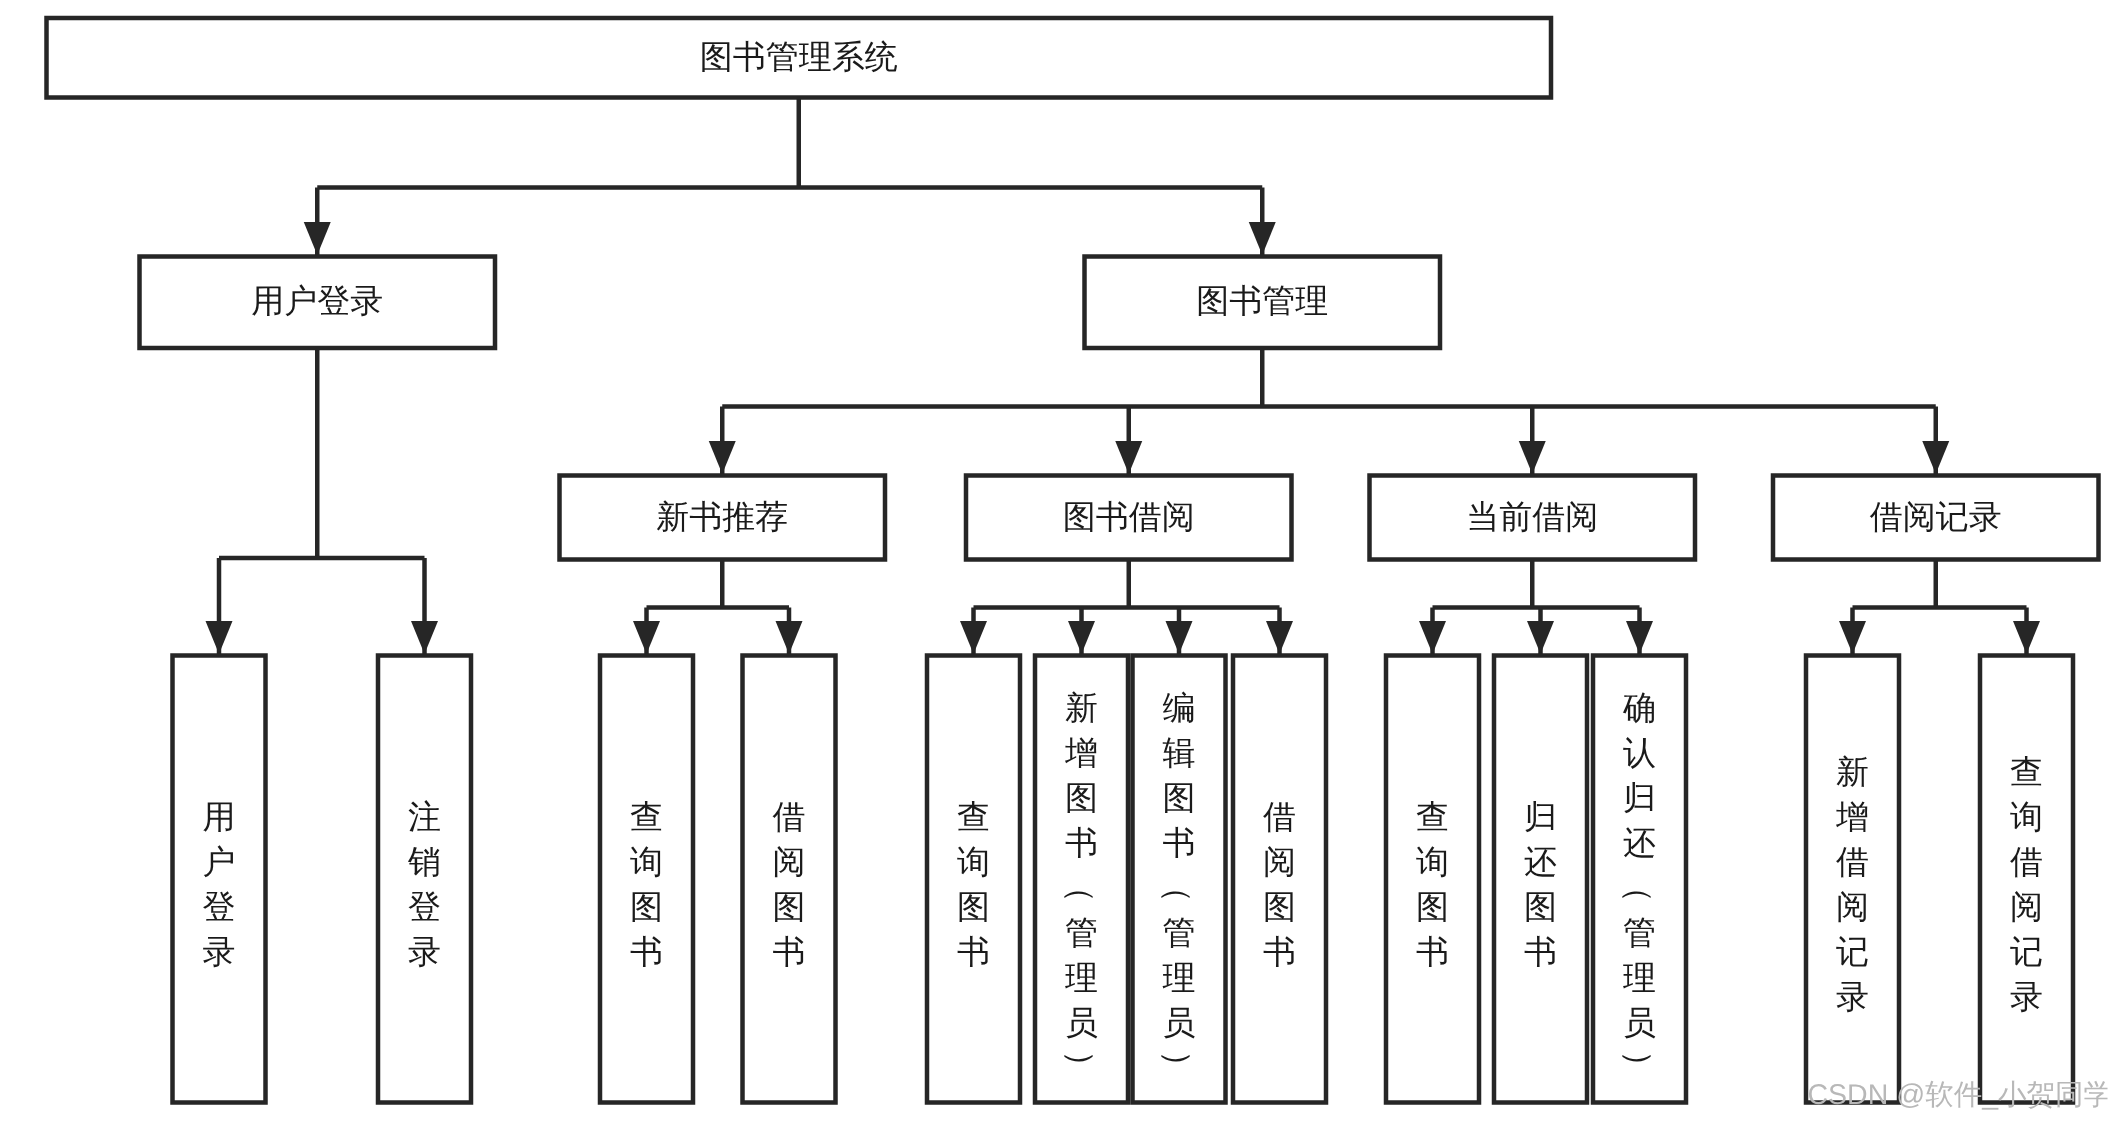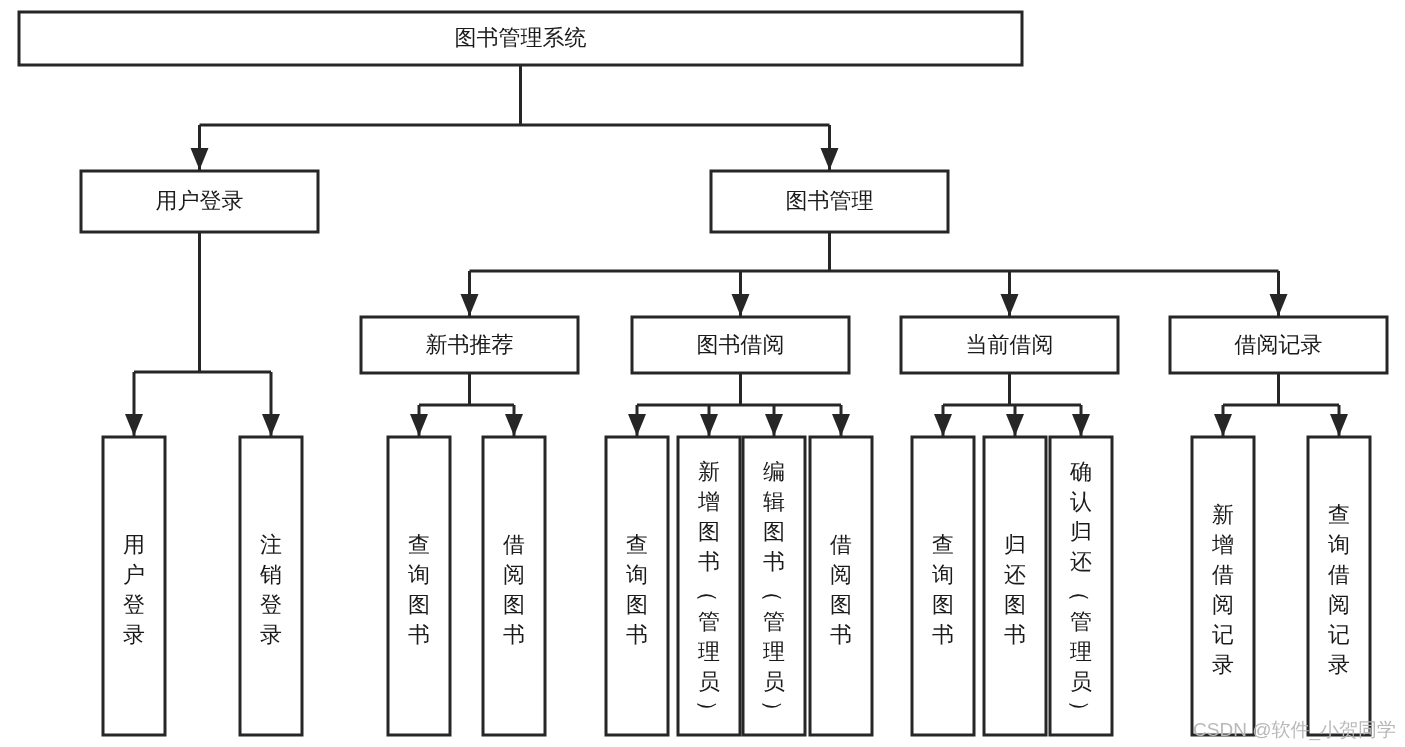--- a/index.html
+++ b/index.html
@@ -21,6 +21,7 @@
     left: 0;
     width: 1346px;
     height: 747px;
+    padding-left: 12px;
   }
   svg#flowchart {
     display: block;

